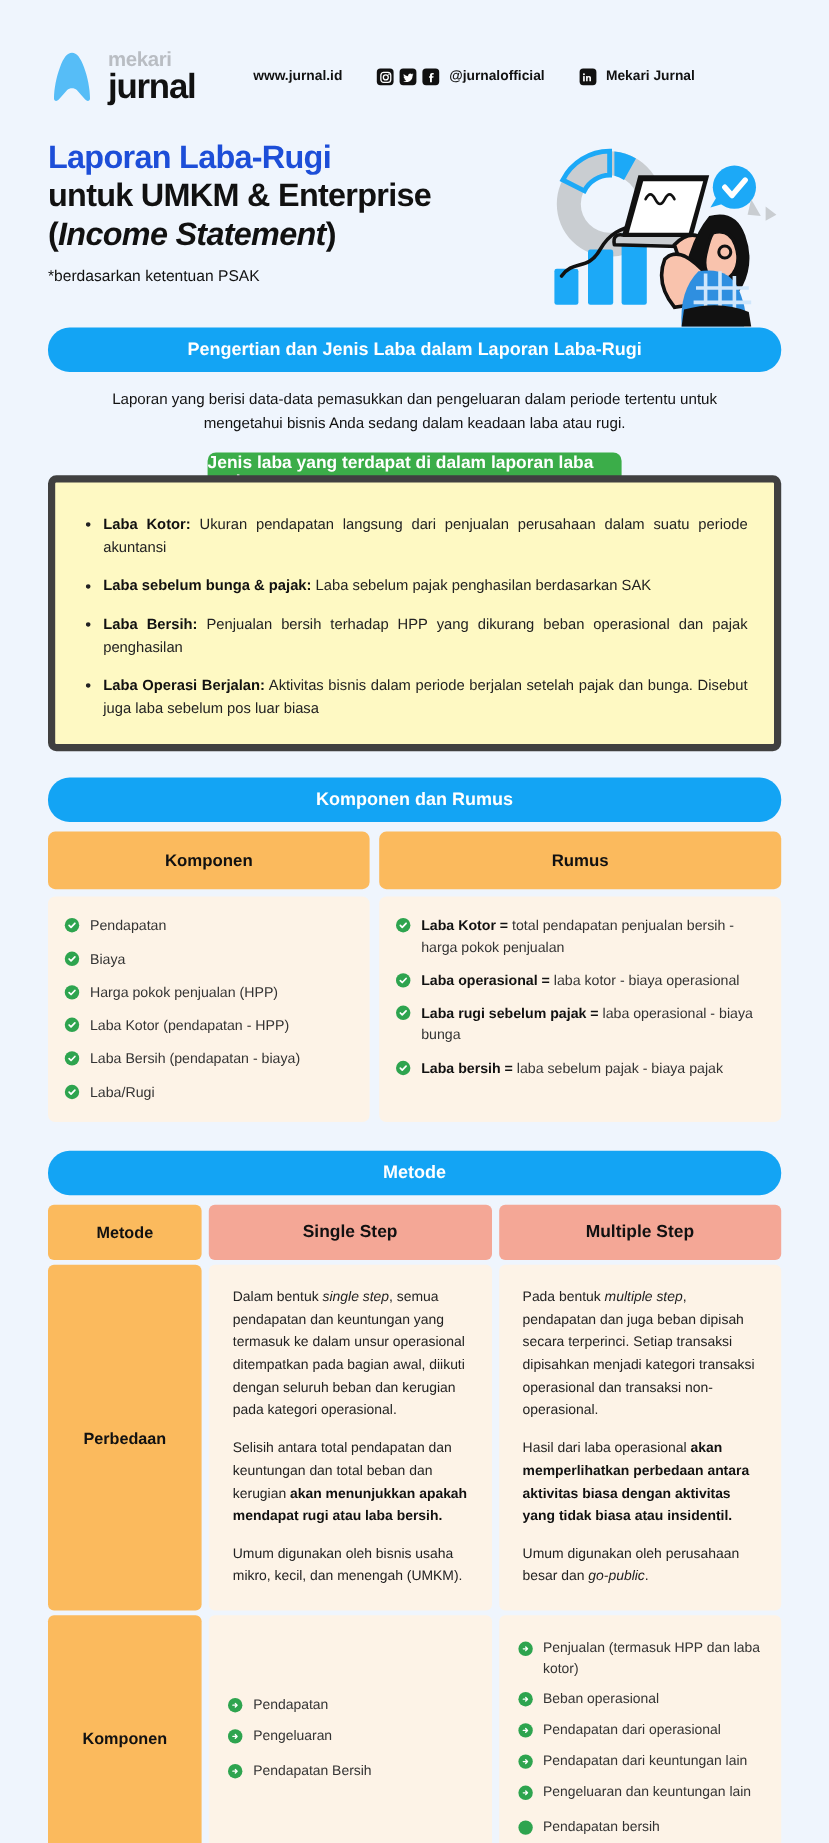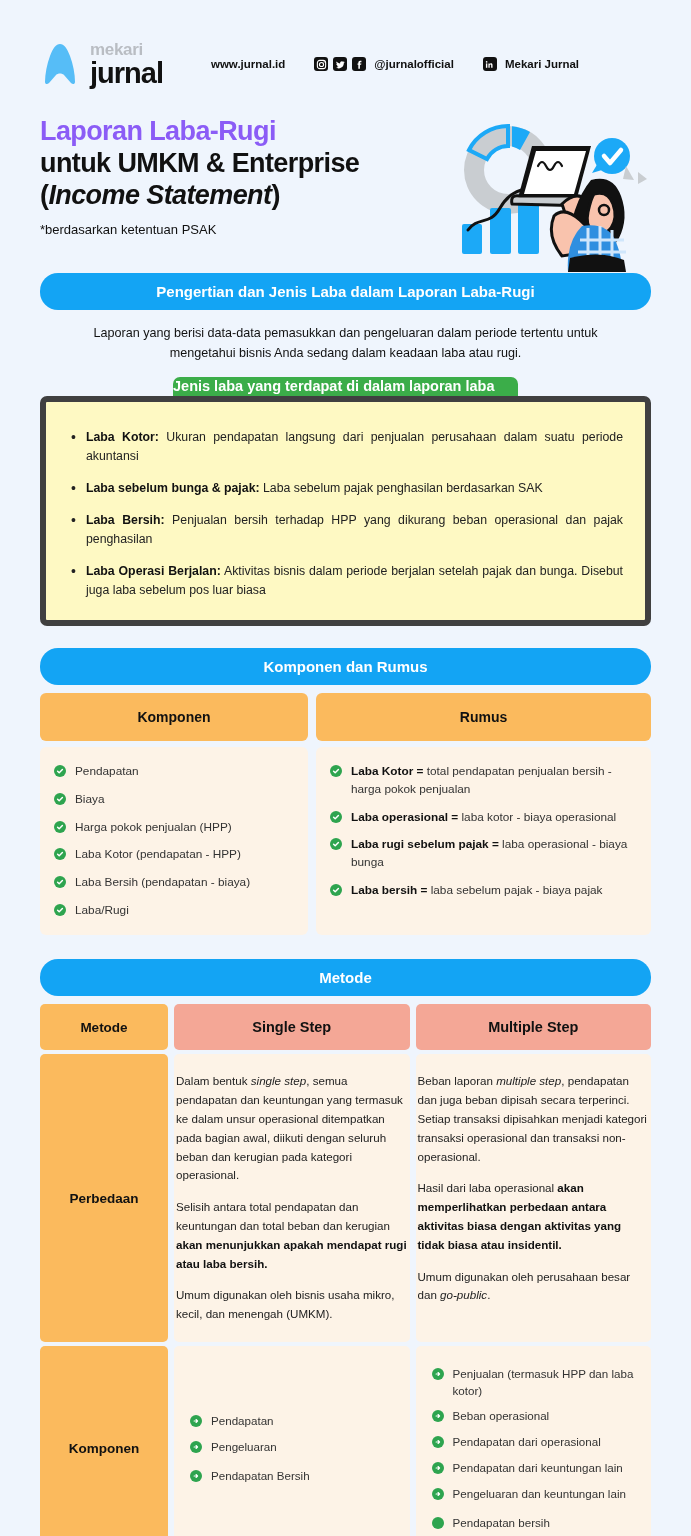--- a/index.html
+++ b/index.html
@@ -53,7 +53,7 @@
   }
   .title-text { flex: 1 1 auto; padding-top: 8px; }
   h1.t1 {
-    font-size: 27px; font-weight: 700; color: #8b5cf6;
+    font-size: 27px; font-weight: 700; color: #1d4ed8;
     letter-spacing: -0.6px; line-height: 1.18;
   }
   h1.t2 {

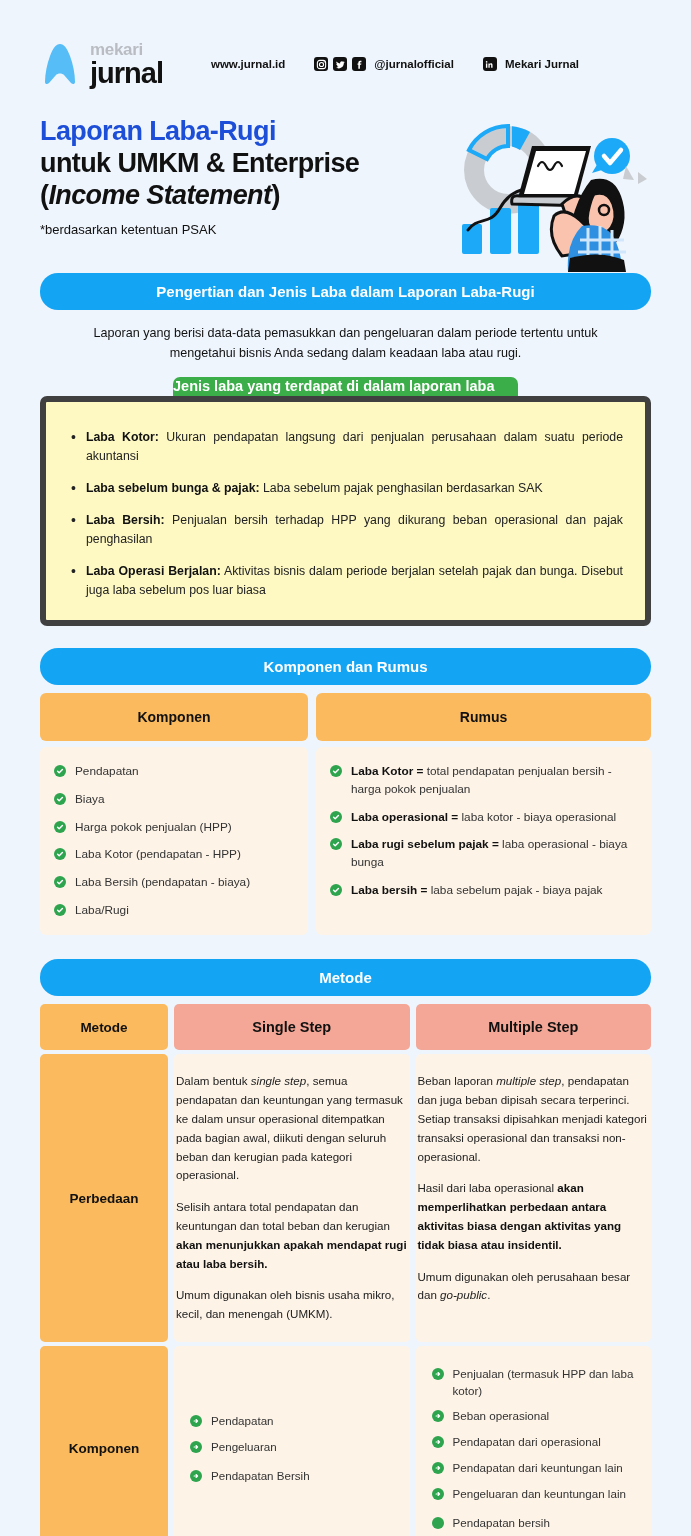--- a/index.html
+++ b/index.html
@@ -157,7 +157,7 @@
   }
   .m-cell {
     flex: 1; background: #fdf3e7; border-radius: 5px;
-    padding: 18px 2px; font-size: 11.6px; line-height: 1.62; color: #222;
+    padding: 18px 20px; font-size: 11.6px; line-height: 1.62; color: #222;
   }
   .m-cell p { margin-bottom: 13px; }
   .m-cell p:last-child { margin-bottom: 0; }

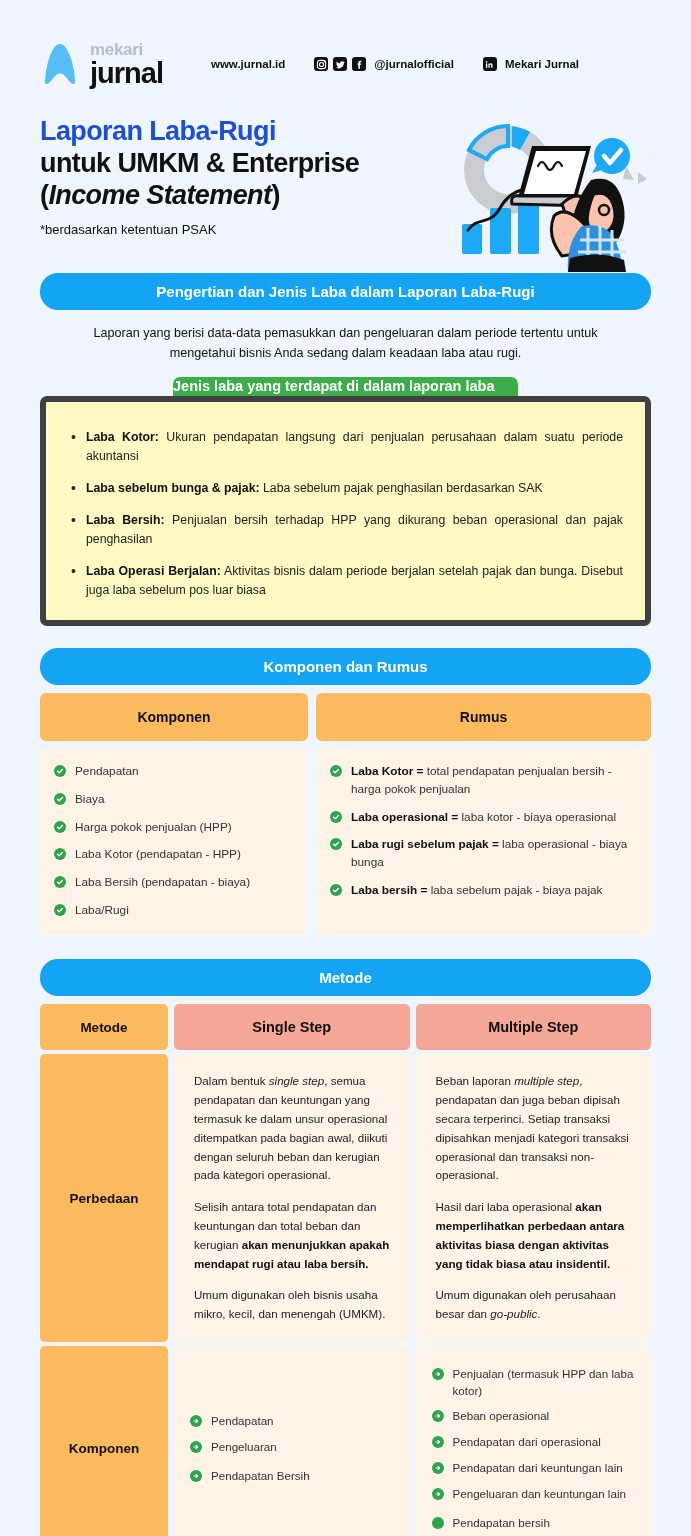--- a/index.html
+++ b/index.html
@@ -369,7 +369,7 @@
         <p>Umum digunakan oleh bisnis usaha mikro, kecil, dan menengah (UMKM).</p>
       </div>
       <div class="m-cell">
-        <p><span>Beban laporan </span><em>multiple step</em><span>, pendapatan dan juga beban dipisah secara terperinci. Setiap transaksi dipisahkan menjadi kategori transaksi operasional dan transaksi non-operasional.</span></p>
+        <p><span>Pada bentuk </span><em>multiple step</em><span>, pendapatan dan juga beban dipisah secara terperinci. Setiap transaksi dipisahkan menjadi kategori transaksi operasional dan transaksi non-operasional.</span></p>
         <p><span>Hasil dari laba operasional </span><b>akan memperlihatkan perbedaan antara aktivitas biasa dengan aktivitas yang tidak biasa atau insidentil.</b></p>
         <p><span>Umum digunakan oleh perusahaan besar dan </span><em>go-public</em><span>.</span></p>
       </div>

